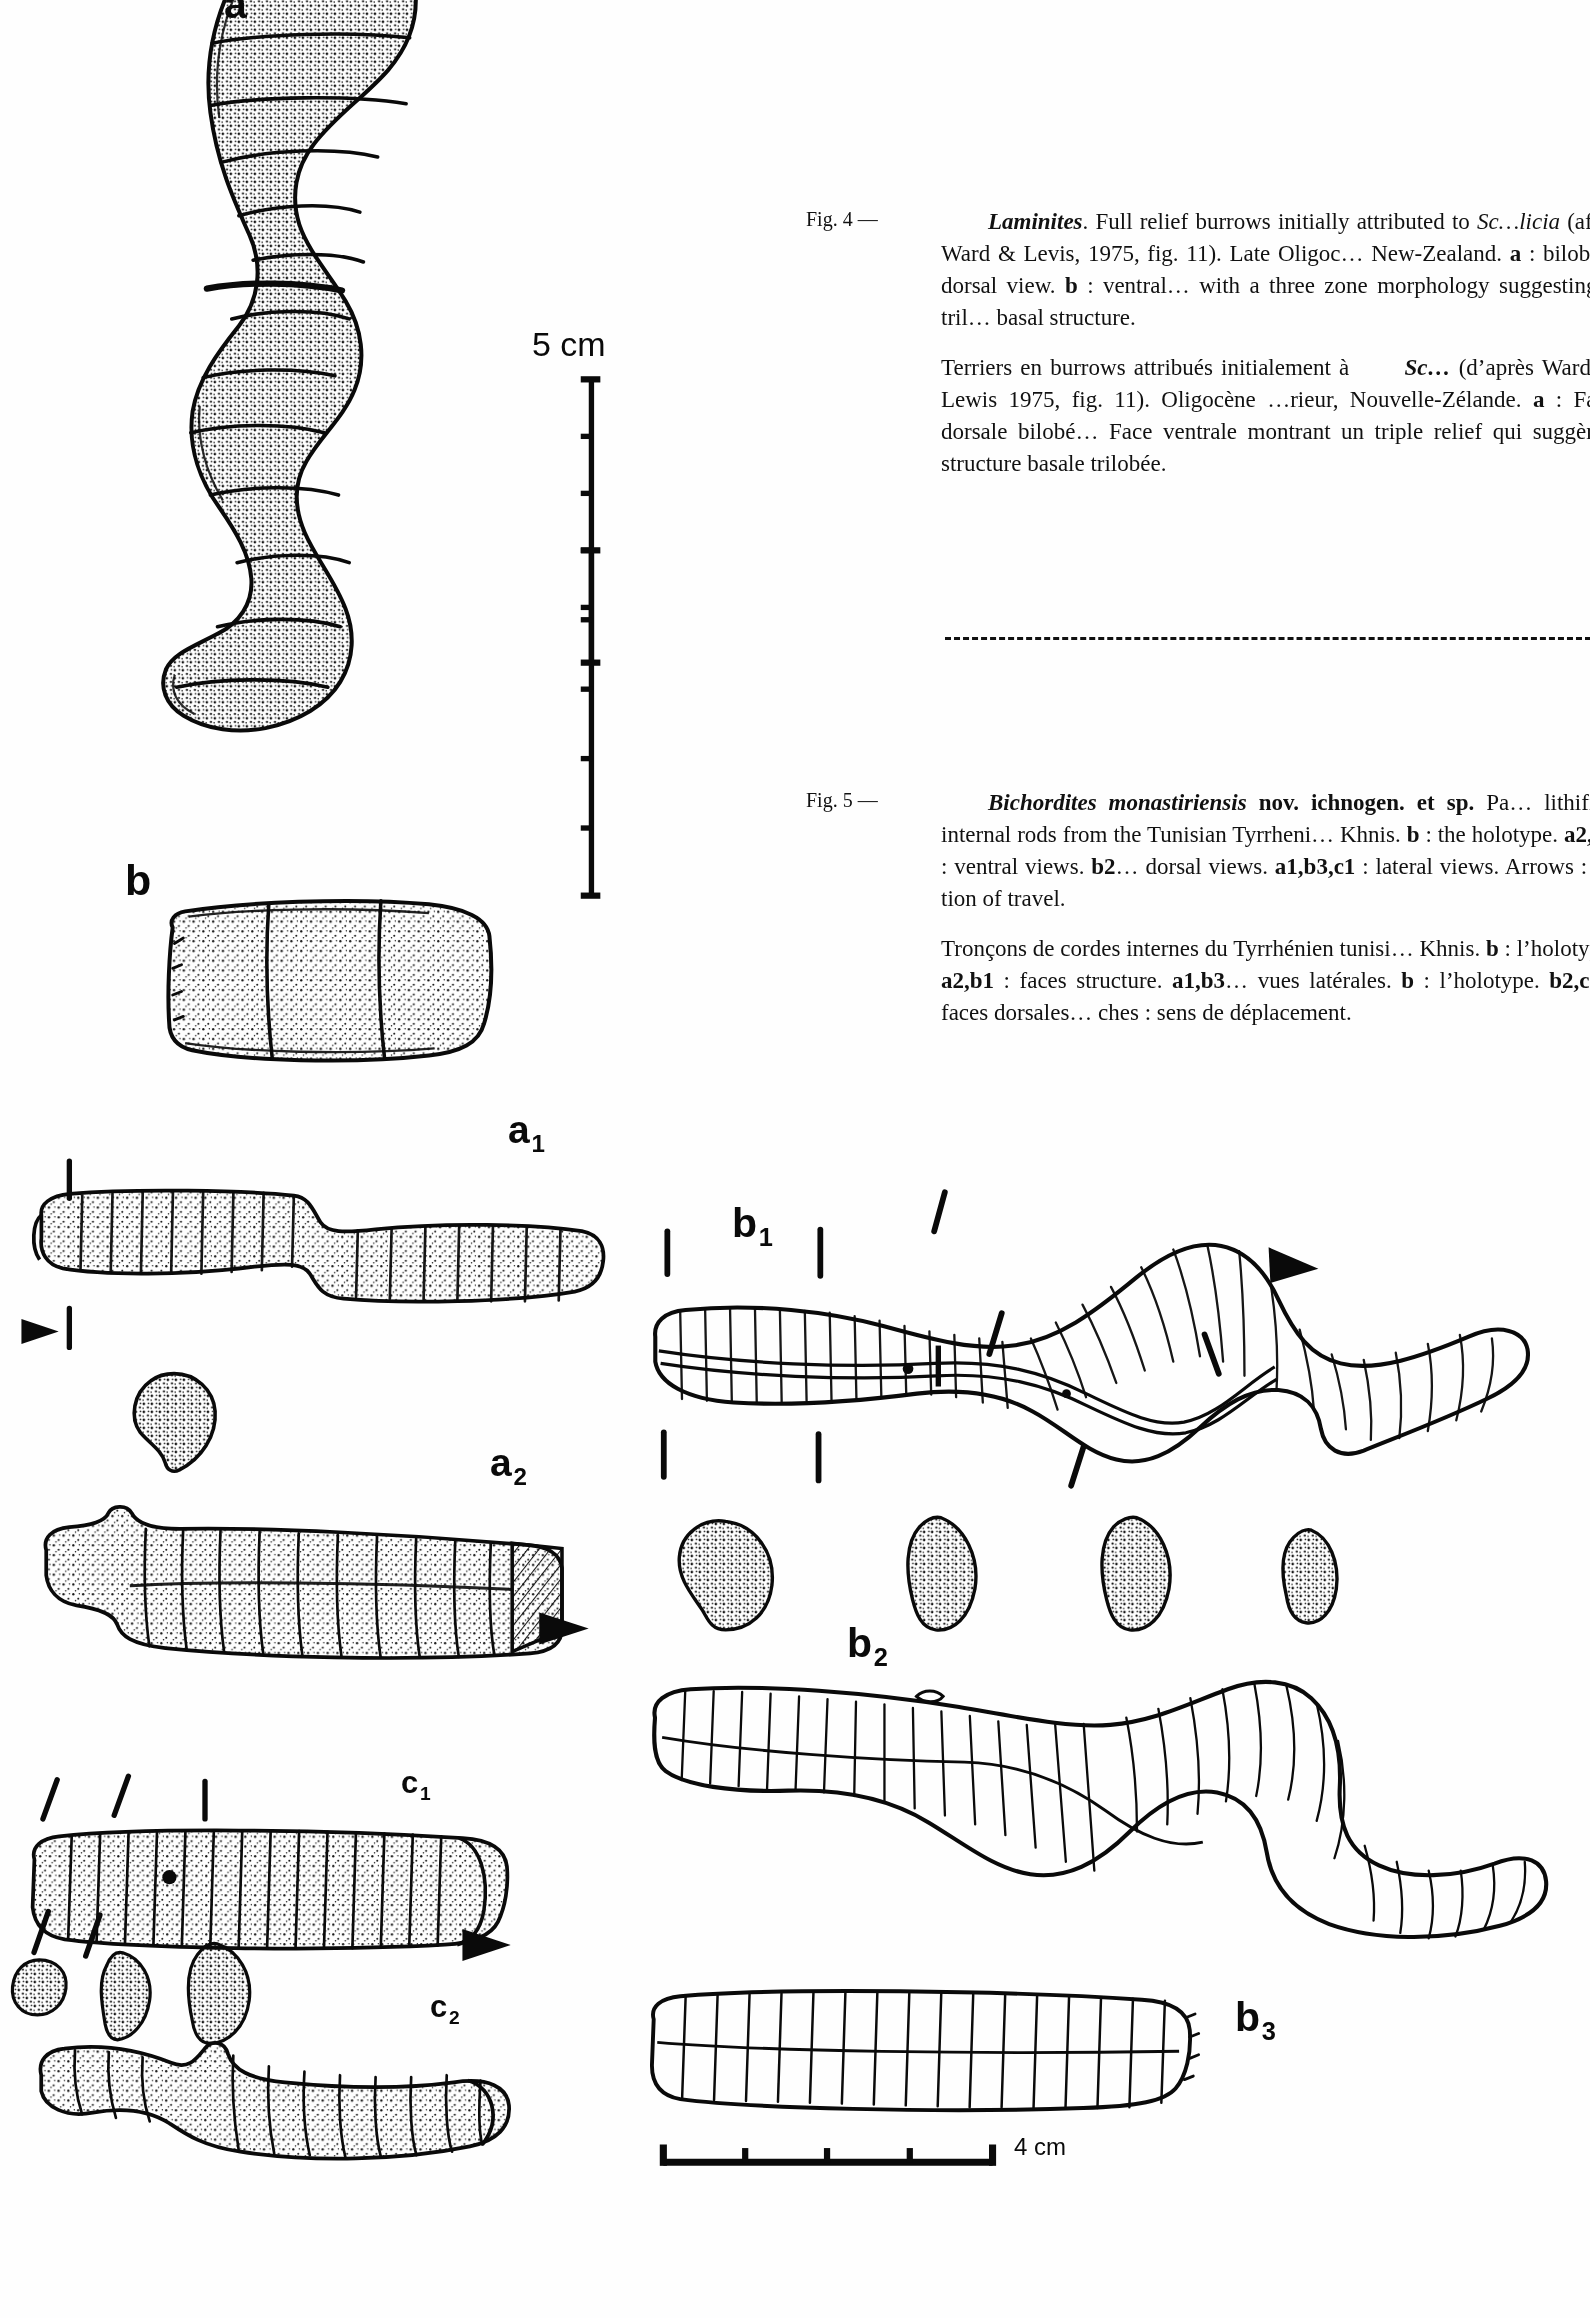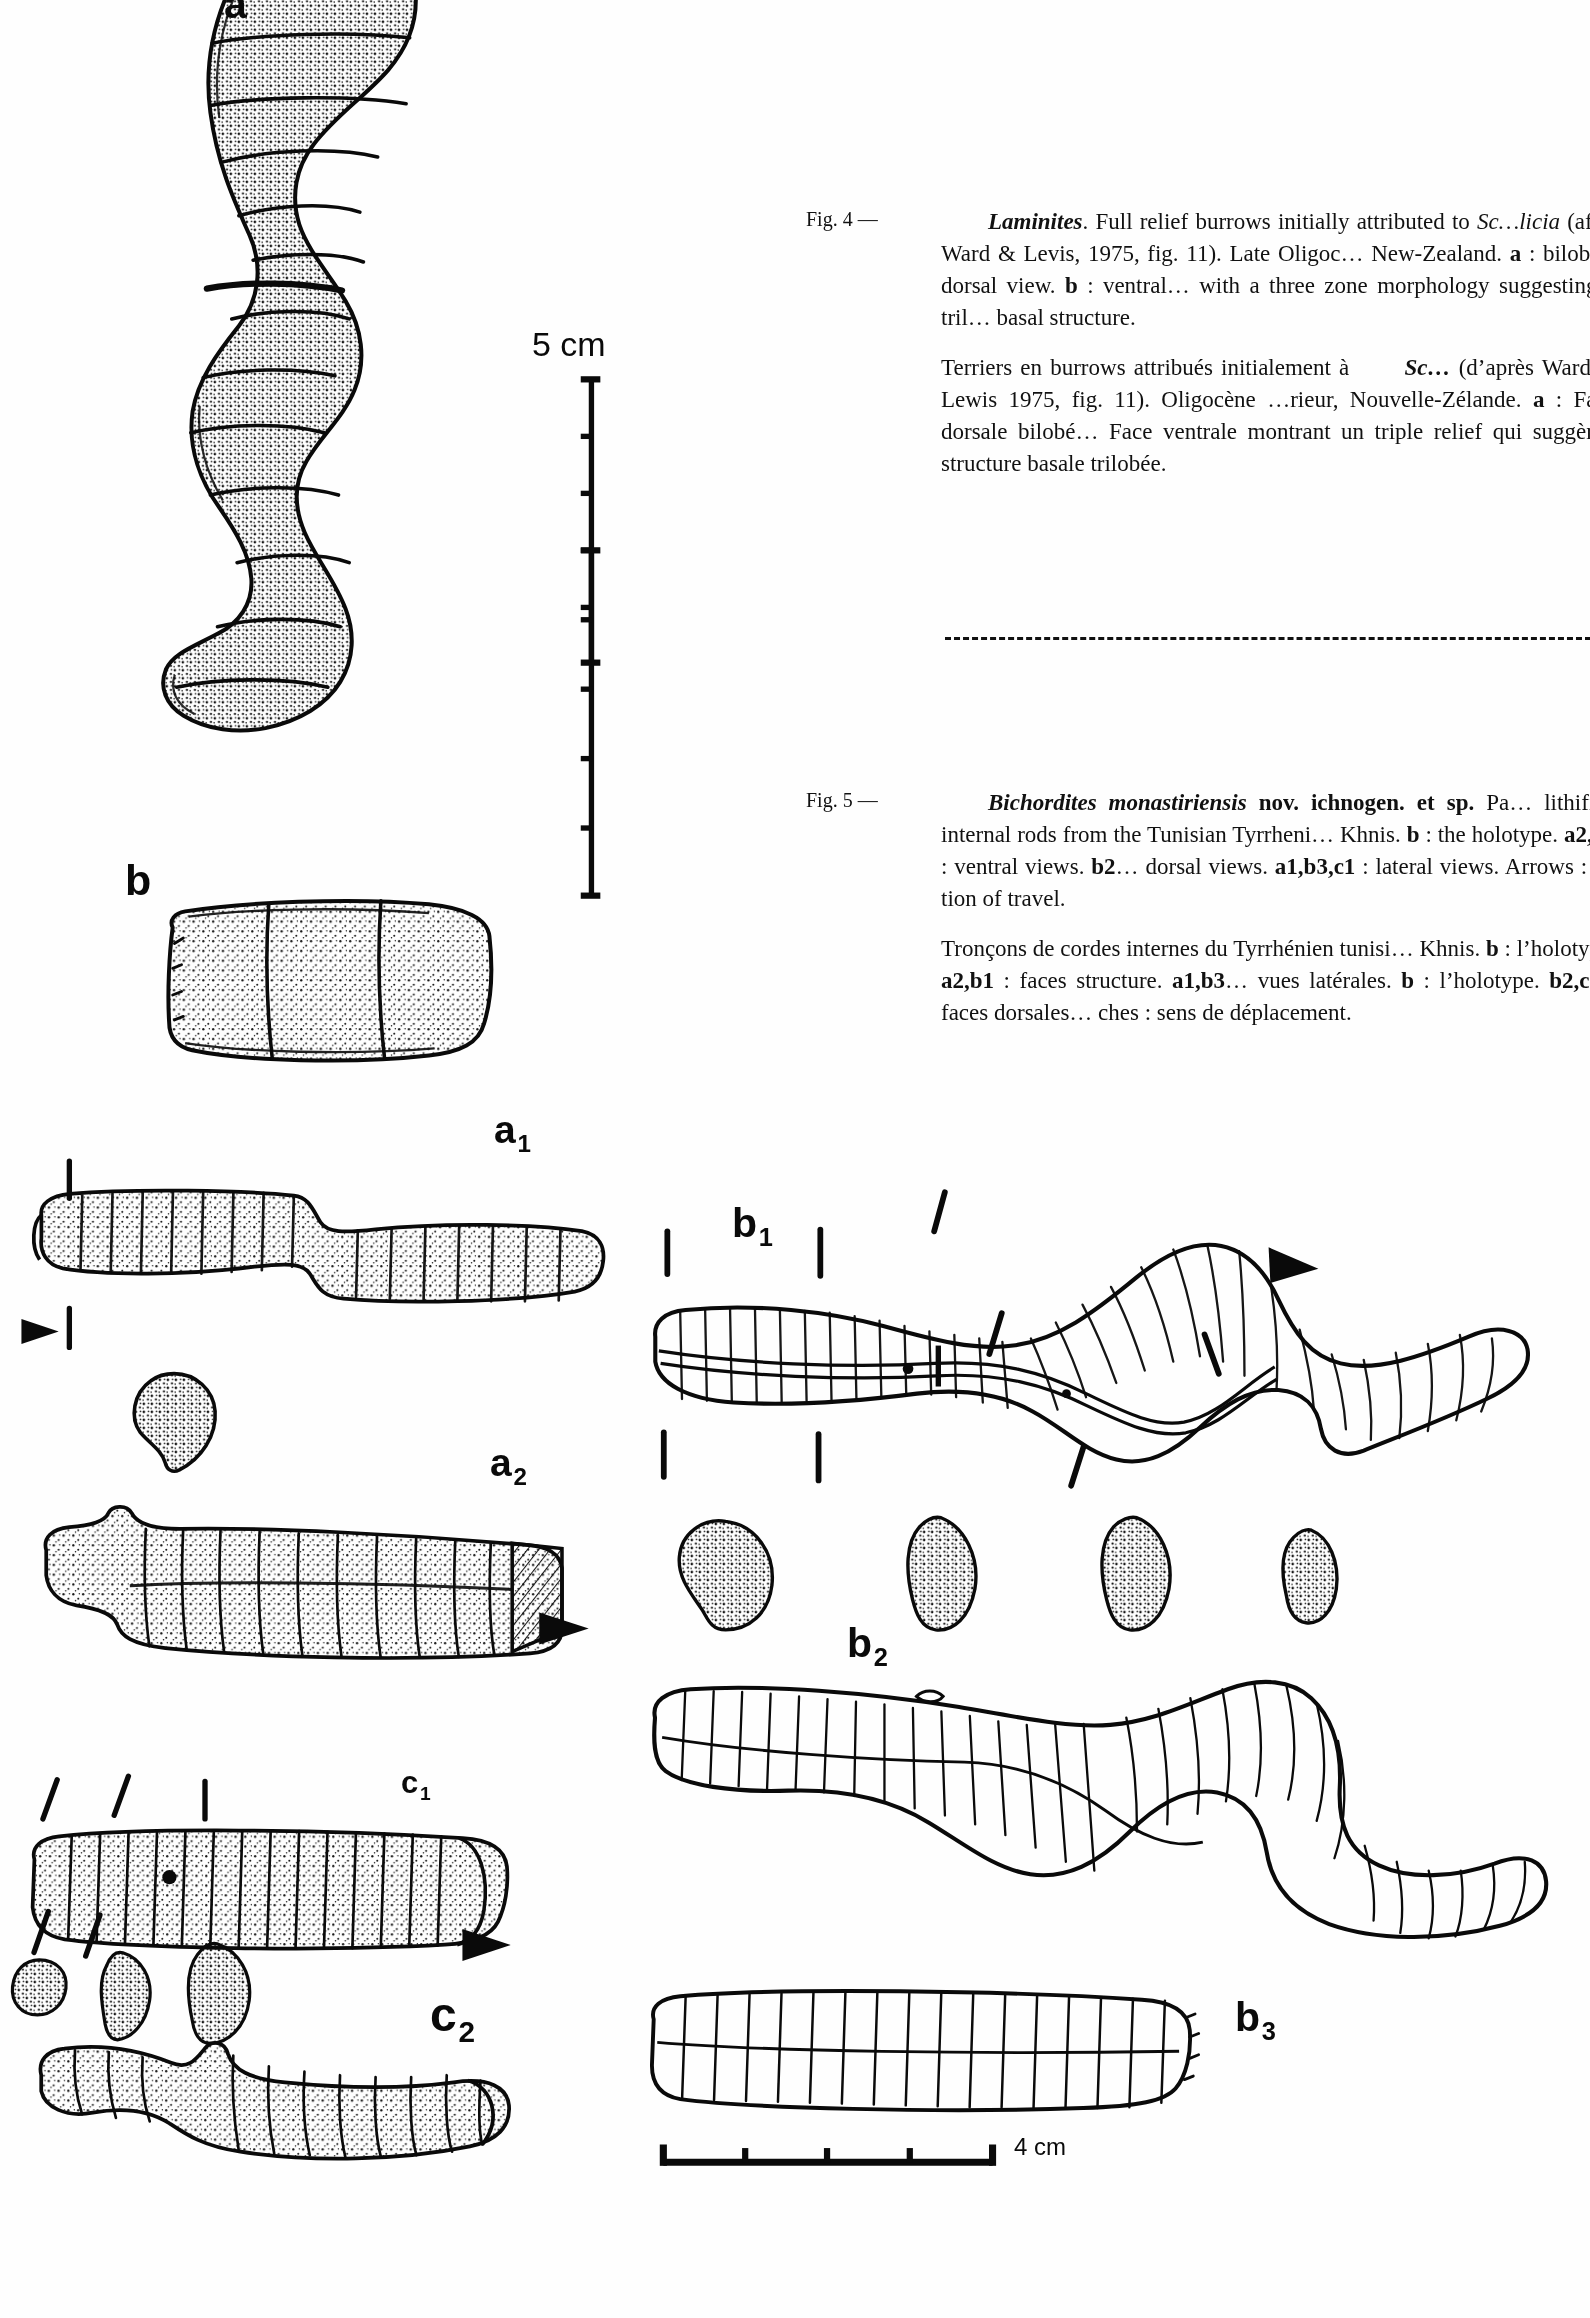--- a/index.html
+++ b/index.html
@@ -586,7 +586,7 @@
     <span>b</span>
   </div>
 
-  <div class="plate-label" style="left:494px; top:1110px; font-size:39px;">
+  <div class="plate-label" style="left:508px; top:1110px; font-size:39px;">
     <span>a</span><span class="sub">1</span>
   </div>
 

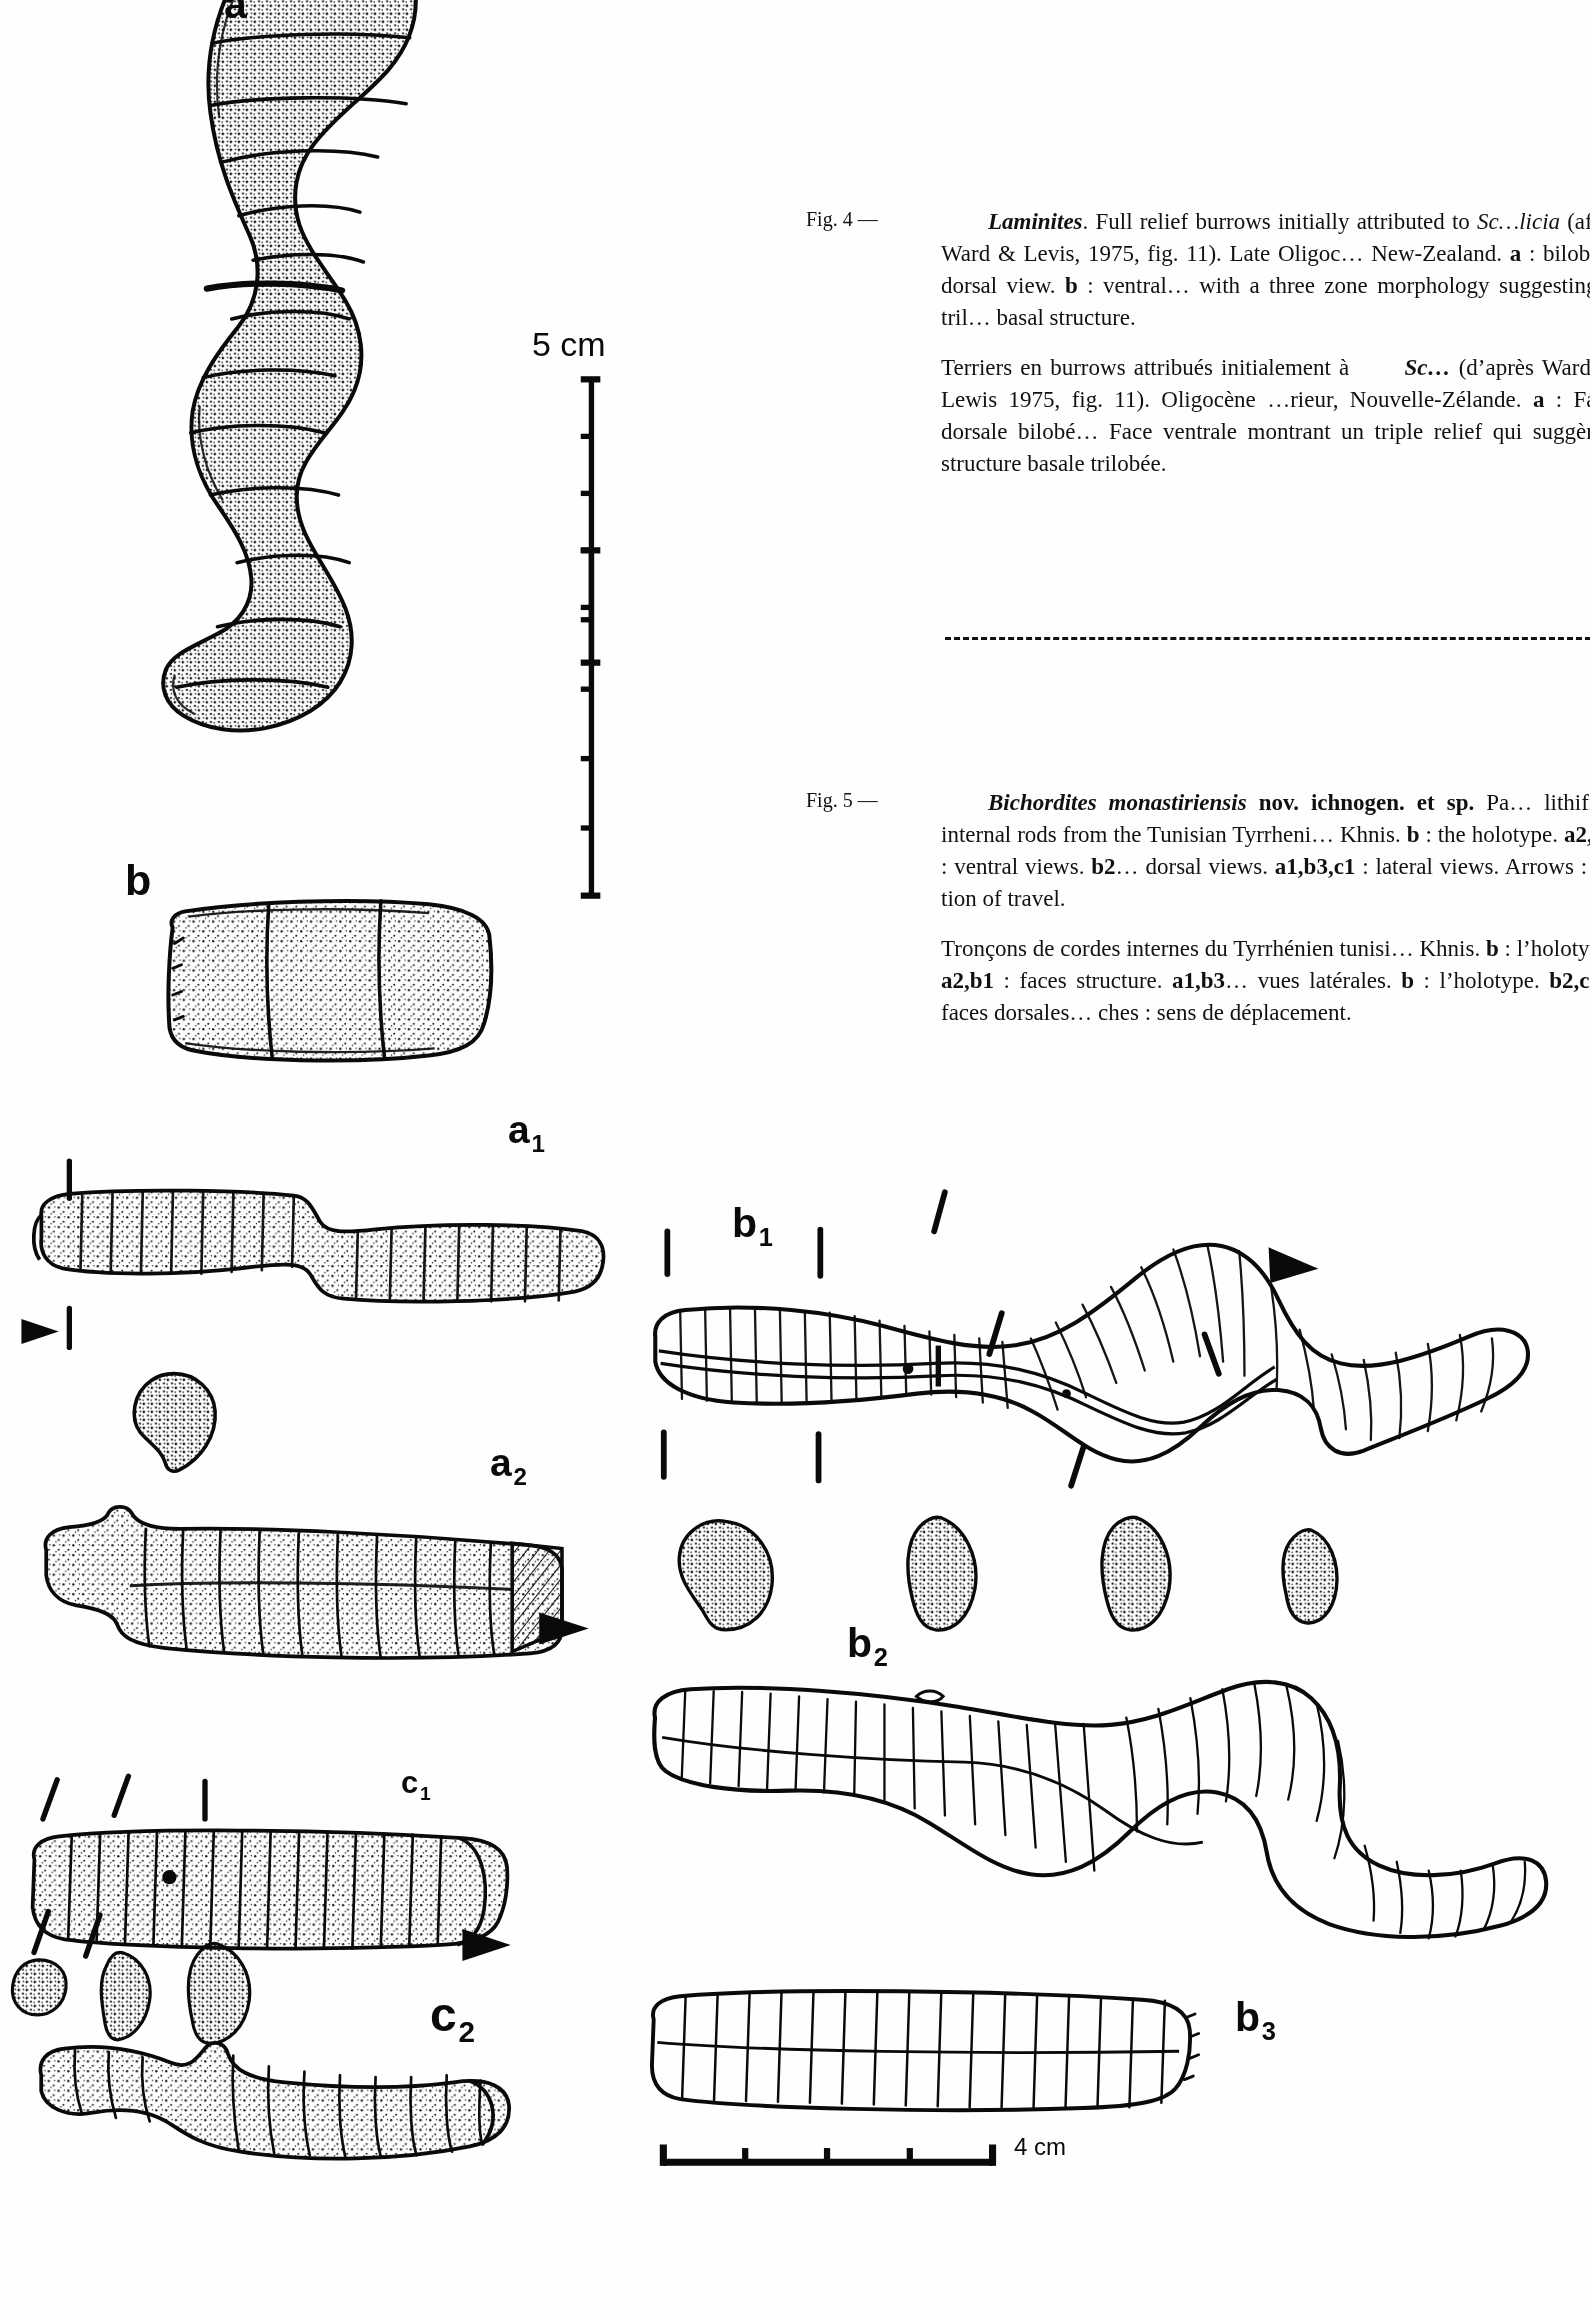--- a/index.html
+++ b/index.html
@@ -610,7 +610,7 @@
     <span>c</span><span class="sub">1</span>
   </div>
 
-  <div class="plate-label" style="left:430px; top:1991px; font-size:48px;">
+  <div class="plate-label" style="left:430px; top:1991px; font-size:31px;">
     <span>c</span><span class="sub">2</span>
   </div>
 

